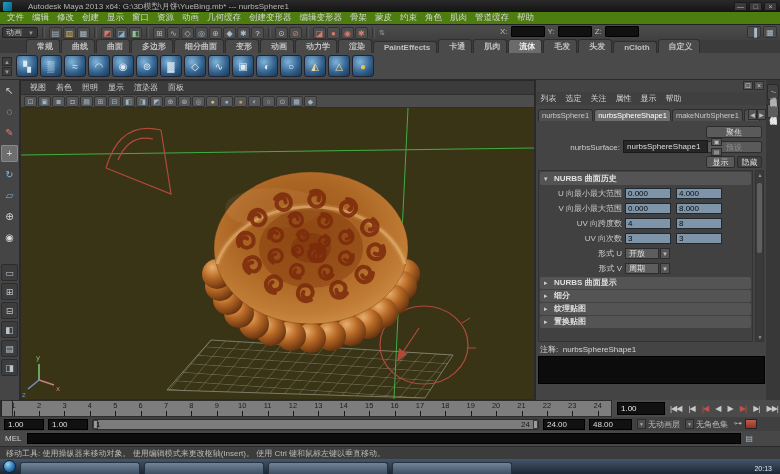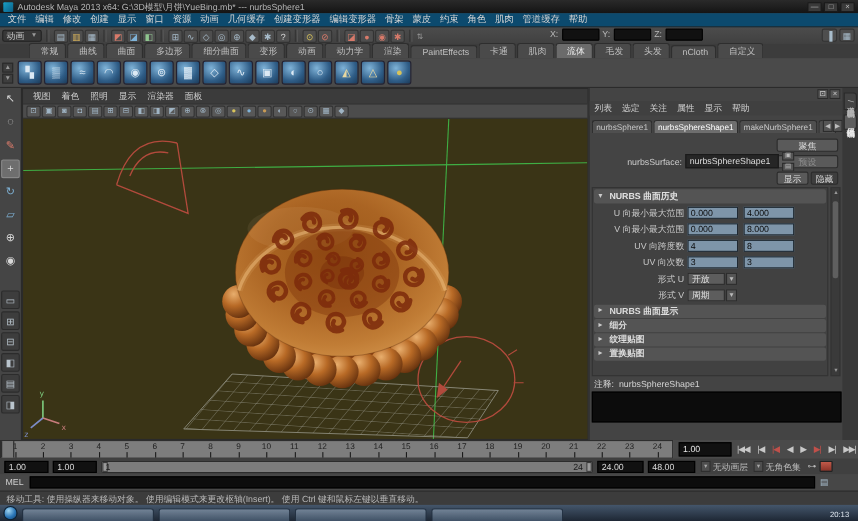--- a/index.html
+++ b/index.html
@@ -10,7 +10,7 @@
 
   
   .titlebar { top:0; height:12px; background:linear-gradient(#2a2a2a,#141414);
-    display:flex; align-items:center; font-size:8px; color:#b6b6b6; padding:0 3px; }
+    display:flex; align-items:center; font-size:8px; color:#b6b6b6; padding:0 3px;gap:12px; }
   .mayaicon { width:9px; height:9px; background:linear-gradient(135deg,#19a0c6,#0b5e86); margin-right:4px; border-radius:1px; }
   .wbtns { margin-left:auto; display:flex; gap:2px; }
   .wbtn { width:13px; height:9px; background:#3a3a3a; border:1px solid #1a1a1a; color:#bbb;

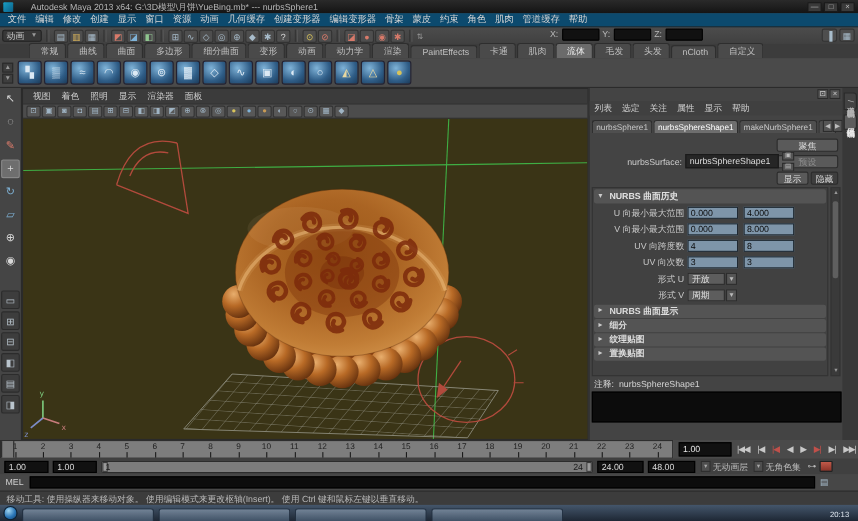--- a/index.html
+++ b/index.html
@@ -17,7 +17,7 @@
     font-size:7px; line-height:7px; text-align:center; border-radius:1px; }
 
   
-  .menubar { top:12px; height:13px; background:#0c4a6e; border-bottom:1px solid #222;
+  .menubar { top:12px; height:13px; background:#4d7c0f; border-bottom:1px solid #222;
     display:flex; align-items:center; padding-left:3px; }
   .menubar span { font-size:8.5px; color:#d5d5d5; padding:0 4px; white-space:nowrap; }
 

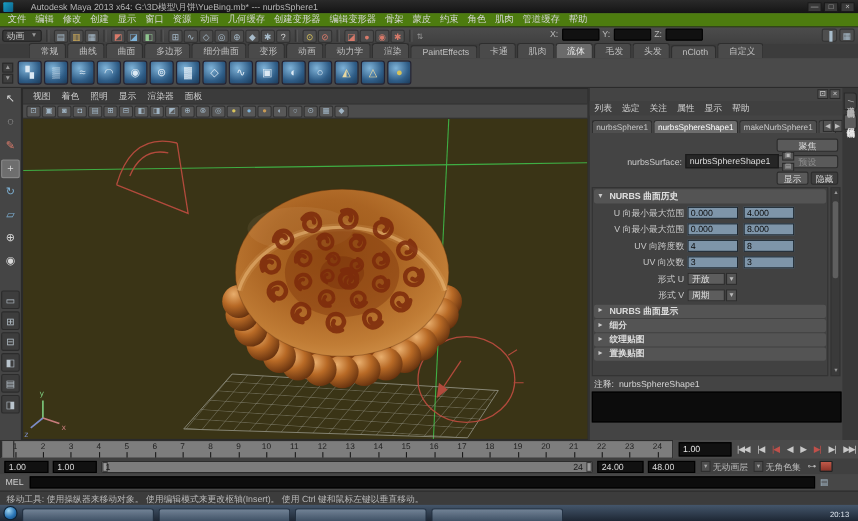--- a/index.html
+++ b/index.html
@@ -41,7 +41,7 @@
   
   .shelftabs { top:40px; height:13px; background:#3c3c3c; display:flex; align-items:flex-end; padding-left:26px; }
   .shelftabs span { font-size:8px; color:#c0c0c0; background:#4a4a4a; border:1px solid #2e2e2e; border-bottom:none;
-    padding:1px 6px 1px 10px; border-radius:3px 3px 0 0; margin-right:1px; white-space:nowrap; }
+    padding:1px 6px 1px 10px; border-radius:3px 3px 0 0; margin-right:1px; white-space:nowrap;font-weight:bold; }
   .shelftabs span.active { background:#6b6b6b; color:#f0f0f0; }
   .shelfrow { top:53px; height:27px; background:#4a4a4a; border-bottom:1px solid #2b2b2b;
     display:flex; align-items:center; gap:2px; padding-left:2px; }

